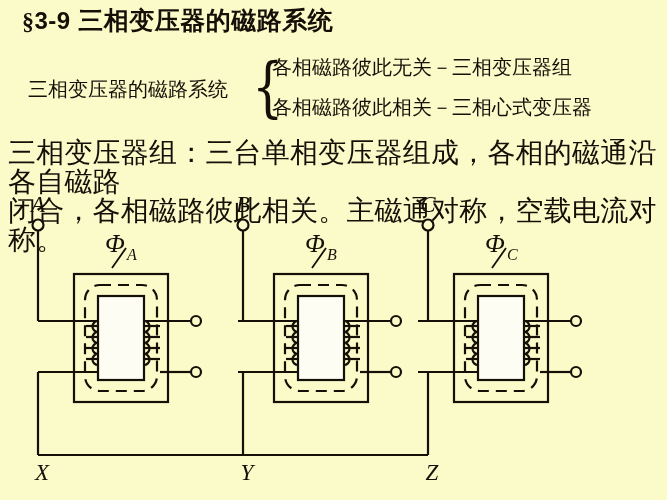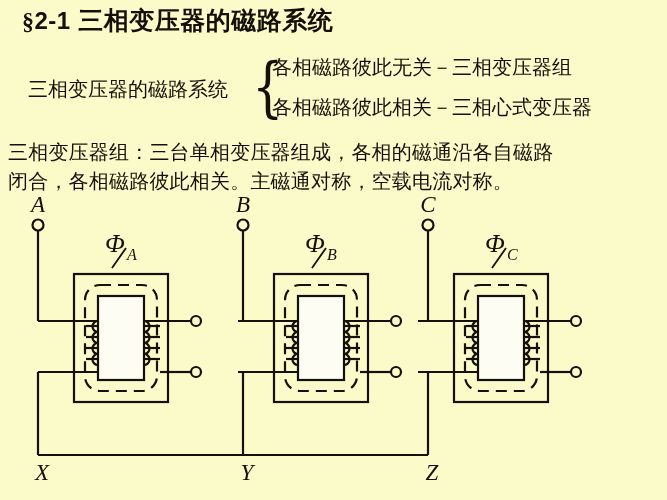--- a/index.html
+++ b/index.html
@@ -55,7 +55,7 @@
 <div id="stage">
 
   <div class="title">
-    <span class="sec">§</span><span class="num">2-1</span>&nbsp;<span class="cjk">三相变压器的磁路系统</span>
+    <span class="sec">§</span><span class="num">3-9</span>&nbsp;<span class="cjk">三相变压器的磁路系统</span>
   </div>
 
   <div class="brace-label">三相变压器的磁路系统</div>

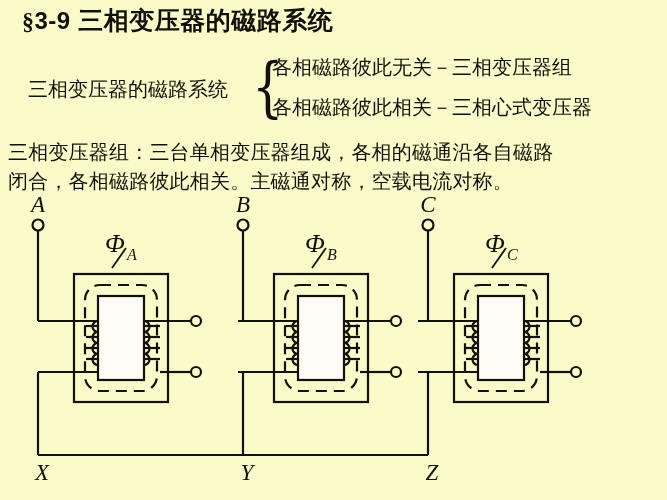--- a/index.html
+++ b/index.html
@@ -41,7 +41,7 @@
 
   .para{
     position:absolute;left:8px;top:138px;width:652px;
-    font-size:20px;line-height:29px;
+    font-size:28px;line-height:29px;
     letter-spacing:0.2px;
   }
 

